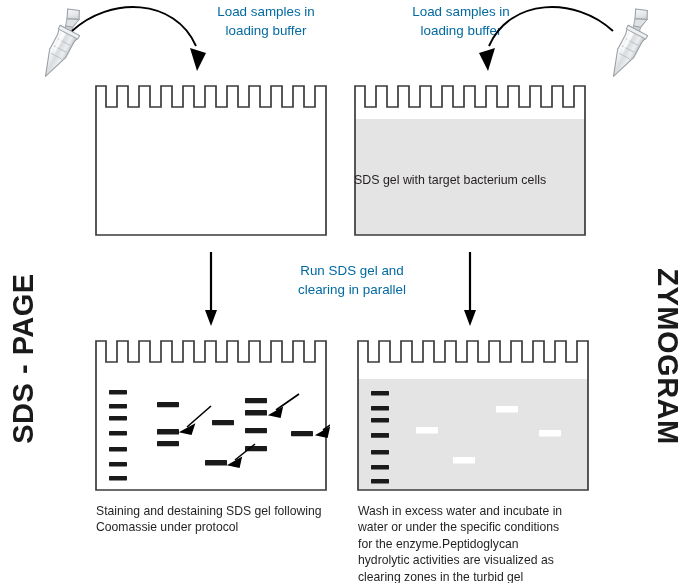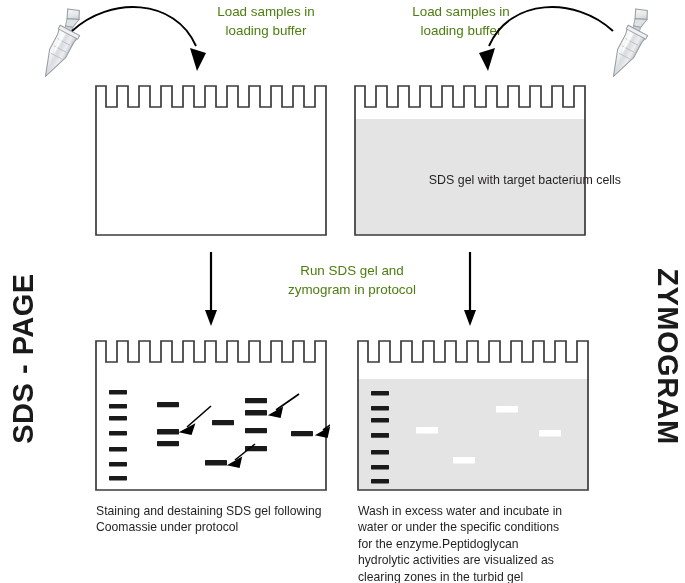--- a/index.html
+++ b/index.html
@@ -53,7 +53,7 @@
     font-size: 13.4px;
     line-height: 19px;
     text-align: center;
-    color: #4d7c0f;
+    color: #0369a1;
     white-space: pre-line;
   }
   .caption {

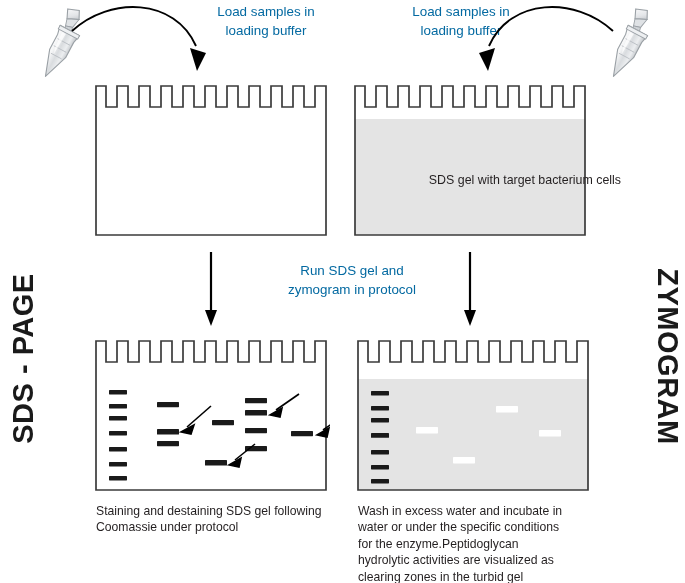--- a/index.html
+++ b/index.html
@@ -221,8 +221,8 @@
                L231 1 L231 22
                L231 150 L1 150 Z" fill="none" stroke="#3b3b3b" stroke-width="1.7" stroke-linejoin="miter"></path>
     </svg>
-    <div class="abs" style="left:0; top:88px; width:235px; text-align:right;
-                font-size:12.4px; color:#231f20;padding-left:32px;">SDS gel with  target bacterium cells</div>
+    <div class="abs" style="left:0; top:88px; width:235px; text-align:left;
+                font-size:12.4px; color:#231f20;">SDS gel with  target bacterium cells</div>
   </div>
 
   <div class="gel" style="left:95px; top:340px;">

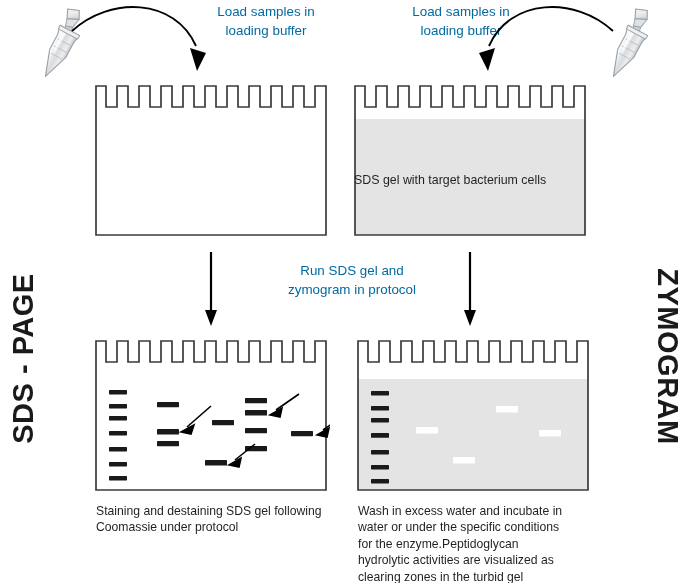--- a/index.html
+++ b/index.html
@@ -166,7 +166,7 @@
 loading buffer</div>
 
   <div class="step-text" style="left:262px; top:261px; width:180px;">Run SDS gel and
-zymogram in protocol</div>
+clearing in parallel</div>
 
   <div class="gel" style="left:95px; top:85px;">
     <svg width="235" height="152" viewBox="0 0 235 152">

